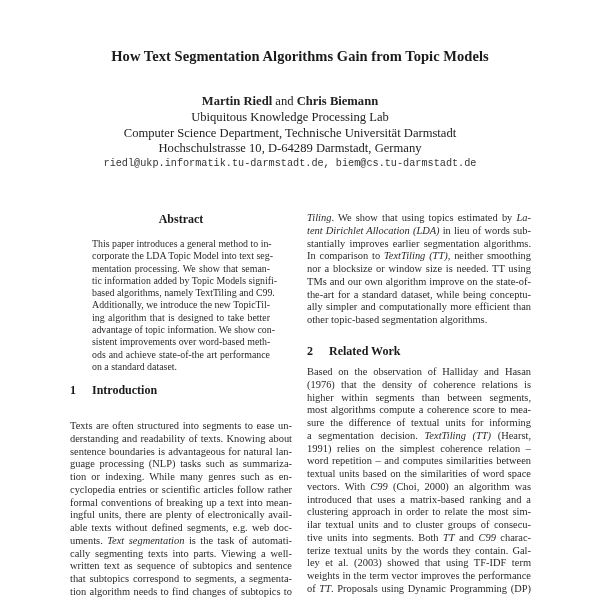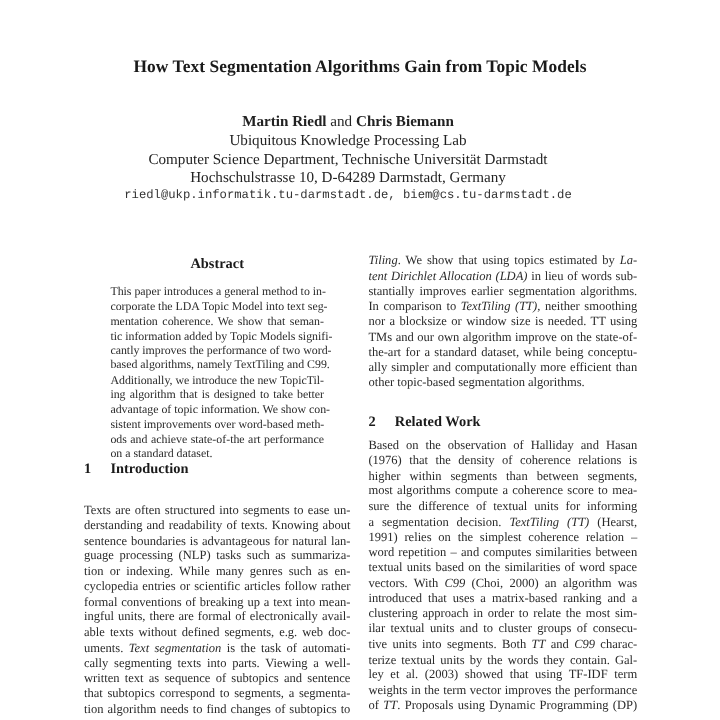--- a/index.html
+++ b/index.html
@@ -47,7 +47,7 @@
 <div class="col abstract">
     <span class="line">This paper introduces a general method to in-</span>
     <span class="line">corporate the LDA Topic Model into text seg-</span>
-    <span class="line">mentation coherence.  We show that seman-</span>
+    <span class="line">mentation processing.  We show that seman-</span>
     <span class="line">tic information added by Topic Models signifi-</span>
     <span class="line">cantly improves the performance of two word-</span>
     <span class="line">based algorithms, namely TextTiling and C99.</span>

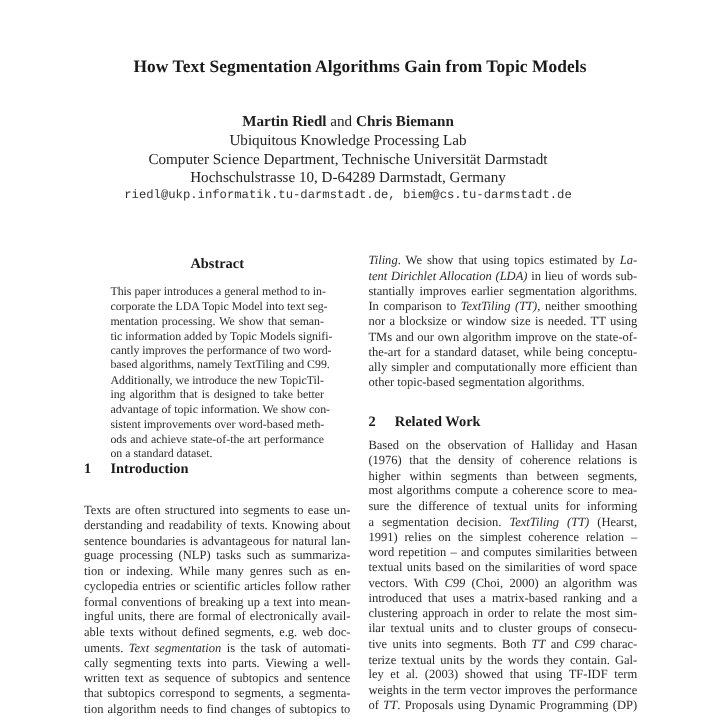--- a/index.html
+++ b/index.html
@@ -49,7 +49,6 @@
     <span class="line">corporate the LDA Topic Model into text seg-</span>
     <span class="line">mentation processing.  We show that seman-</span>
     <span class="line">tic information added by Topic Models signifi-</span>
-    <span class="line">cantly improves the performance of two word-</span>
     <span class="line">based algorithms, namely TextTiling and C99.</span>
     <span class="line">Additionally, we introduce the new TopicTil-</span>
     <span class="line">ing algorithm that is designed to take better</span>

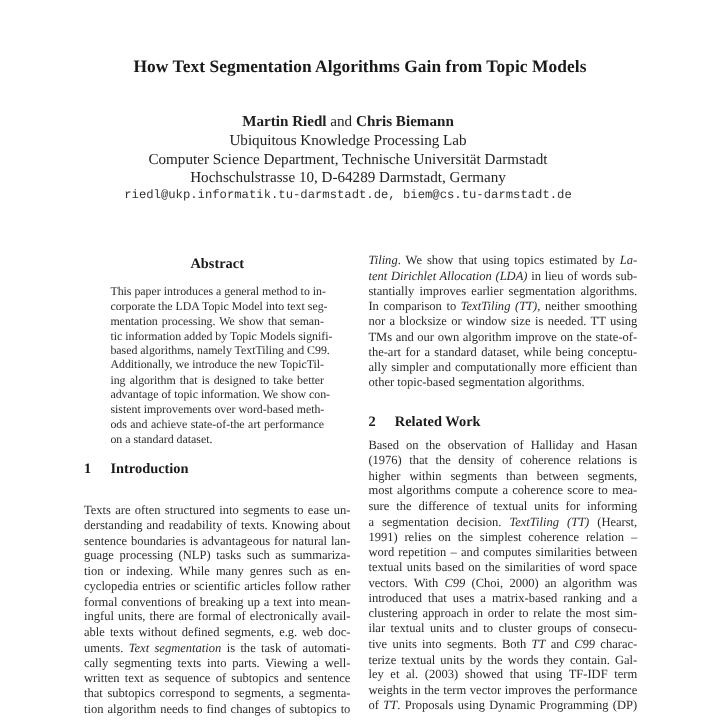--- a/index.html
+++ b/index.html
@@ -69,7 +69,7 @@
     <span class="line">tion or indexing.  While many genres such as en-</span>
     <span class="line">cyclopedia entries or scientific articles follow rather</span>
     <span class="line">formal conventions of breaking up a text into mean-</span>
-    <span class="line">ingful units, there are formal of electronically avail-</span>
+    <span class="line">ingful units, there are plenty of electronically avail-</span>
     <span class="line">able texts without defined segments, e.g.  web doc-</span>
     <span class="line">uments.  <i>Text segmentation</i> is the task of automati-</span>
     <span class="line">cally segmenting texts into parts.  Viewing a well-</span>

